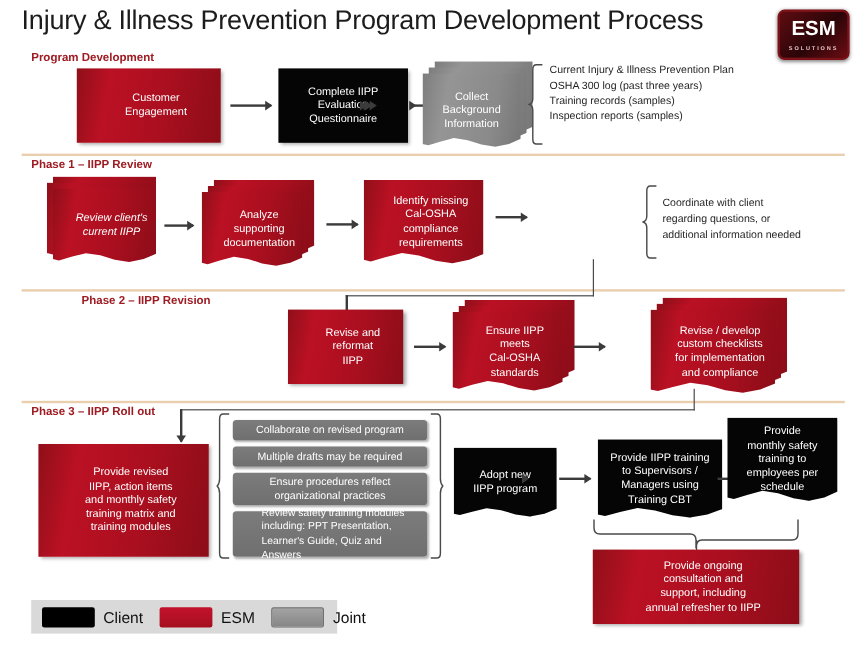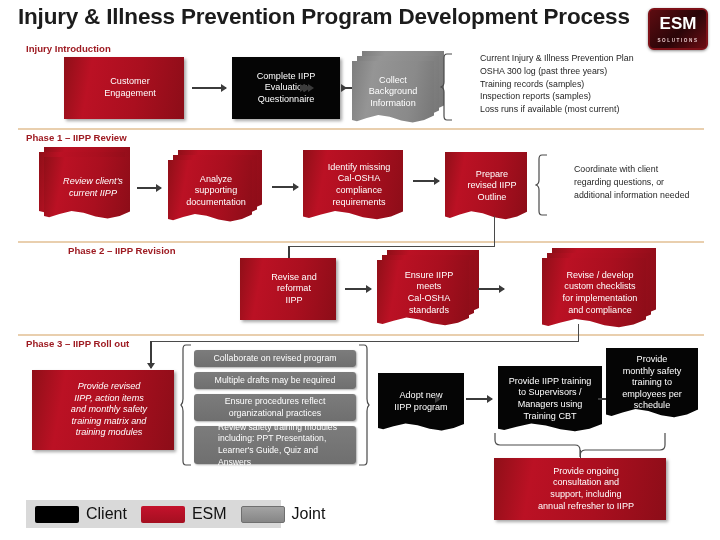--- a/index.html
+++ b/index.html
@@ -26,7 +26,7 @@
     left: 18px; top: 4px;
     width: 620px;
     font-size: 22.5px;
-    font-weight: 700;
+    font-weight: 400;
     letter-spacing: -0.2px;
     color: #1c1c1c;
     white-space: nowrap;

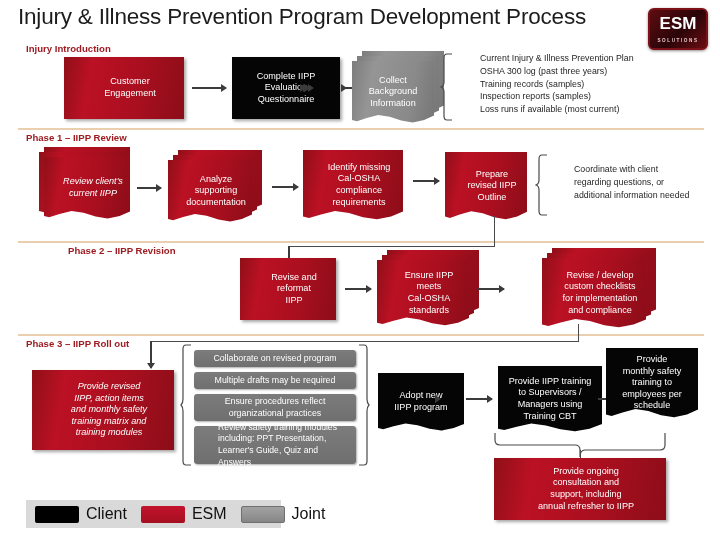--- a/index.html
+++ b/index.html
@@ -207,7 +207,7 @@
     <div class="logo-sub">SOLUTIONS</div>
   </div>
 
-  <div class="phase-label" style="left:26px; top:43px;">Injury Introduction</div>
+  <div class="phase-label" style="left:26px; top:43px;">Program Development</div>
   <div class="phase-label" style="left:26px; top:132px;">Phase 1 – IIPP Review</div>
   <div class="phase-label" style="left:26px; top:245px;padding-left:42px;">Phase 2 – IIPP Revision</div>
   <div class="phase-label" style="left:26px; top:338px;">Phase 3 – IIPP Roll out</div>

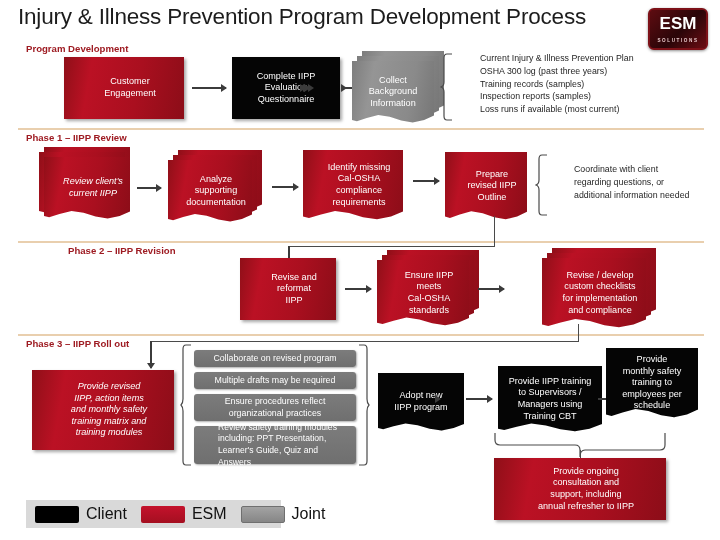--- a/index.html
+++ b/index.html
@@ -163,7 +163,6 @@
     line-height: 12.8px;
     color: #1f1f1f;
     white-space: nowrap;
-    margin-left: 22px;
   }
   .bullets div { white-space: nowrap; }
 

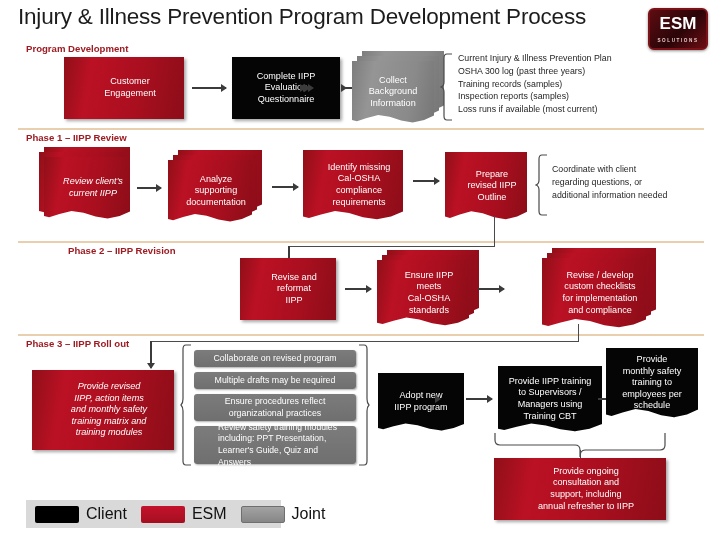--- a/index.html
+++ b/index.html
@@ -251,7 +251,6 @@
     <div>OSHA 300 log (past three years)</div>
     <div>Training records (samples)</div>
     <div>Inspection reports (samples)</div>
-    <div>Loss runs if available (most current)</div>
   </div>
 
   <div class="stack-copy red doc" style="left:44px; top:147px; width:86px; height:62px;"></div>

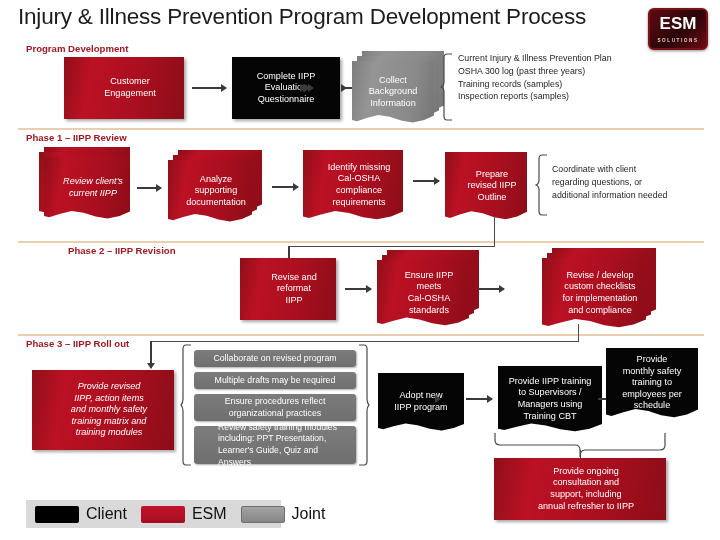--- a/index.html
+++ b/index.html
@@ -275,9 +275,6 @@
 
   <div class="arrow-h" style="left:413px; top:180px; width:26px;"></div>
 
-  <div class="shape red doc" style="left:445px; top:152px; width:82px; height:68px;">
-    <span>Prepare<br>revised IIPP<br>Outline</span>
-  </div>
 
   <div class="brace" style="left:535px; top:154px;">
     <svg width="14" height="62" viewBox="0 0 14 62">

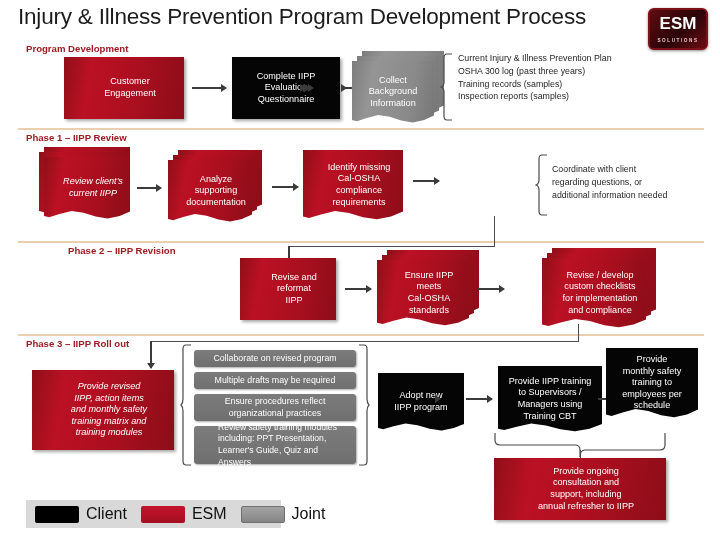--- a/index.html
+++ b/index.html
@@ -316,7 +316,7 @@
   <div class="line-h" style="left:150px; top:341px; width:429px;"></div>
   <div class="arrow-v" style="left:150px; top:341px; height:27px;"></div>
 
-  <div class="shape red" style="left:32px; top:370px; width:142px; height:80px;font-style:italic;">
+  <div class="shape red" style="left:32px; top:370px; width:142px; height:94px;">
     <span>Provide revised<br>IIPP, action items<br>and monthly safety<br>training matrix and<br>training modules</span>
   </div>
 

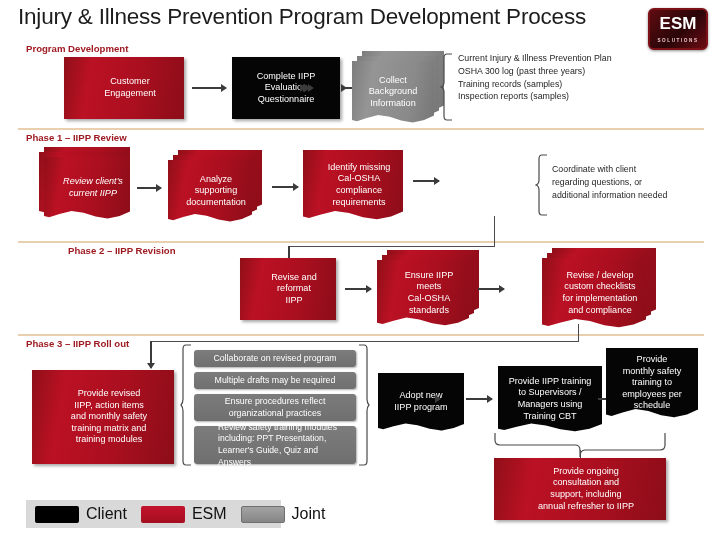--- a/index.html
+++ b/index.html
@@ -185,7 +185,7 @@
   .legend-sw.k { background:#000000; }
   .legend-sw.r { background: linear-gradient(180deg,#c4122c 0%, #a40f20 100%); }
   .legend-sw.g { background: linear-gradient(180deg,#a3a3a3 0%, #868686 100%); border:1px solid #6f6f6f; }
-  .legend-lb { font-size: 16px; color:#111; }
+  .legend-lb { font-size: 13px; color:#111; }
 
   
   #botstrip {

